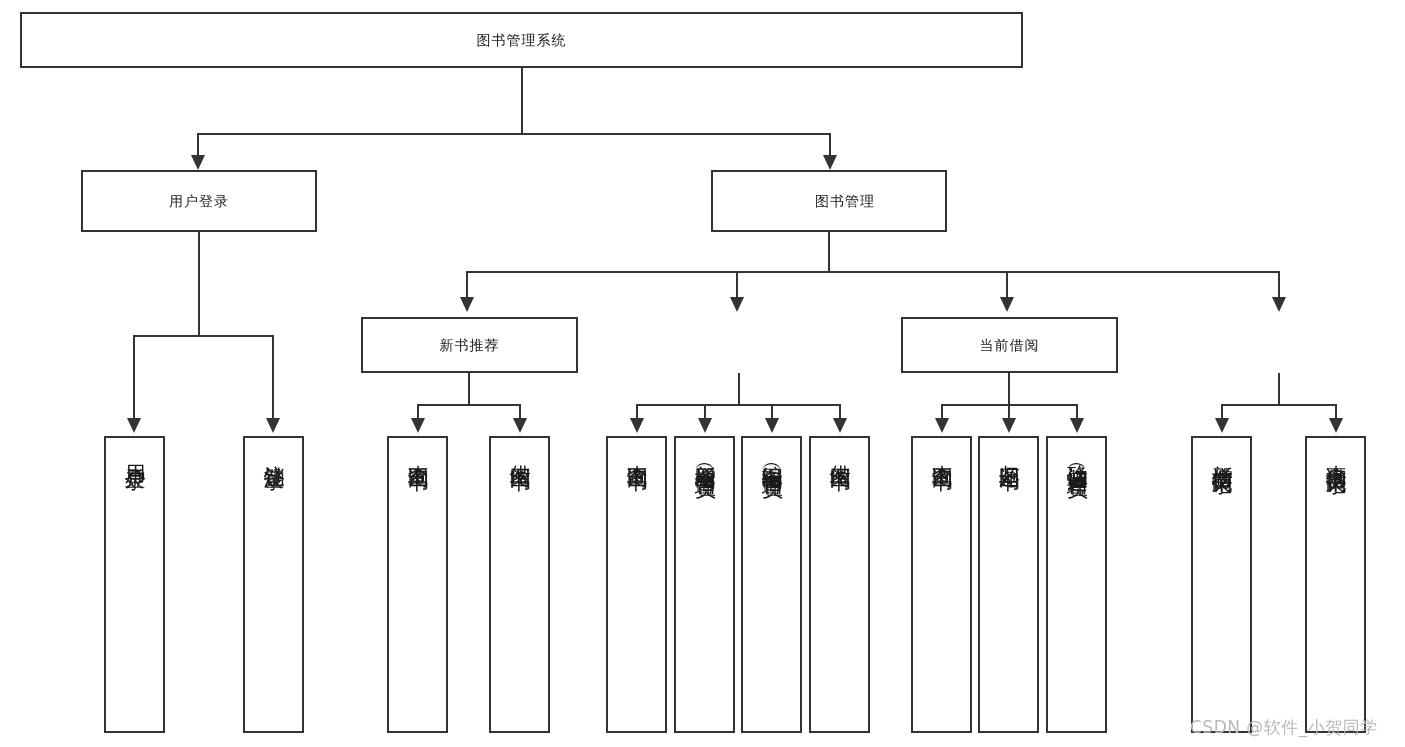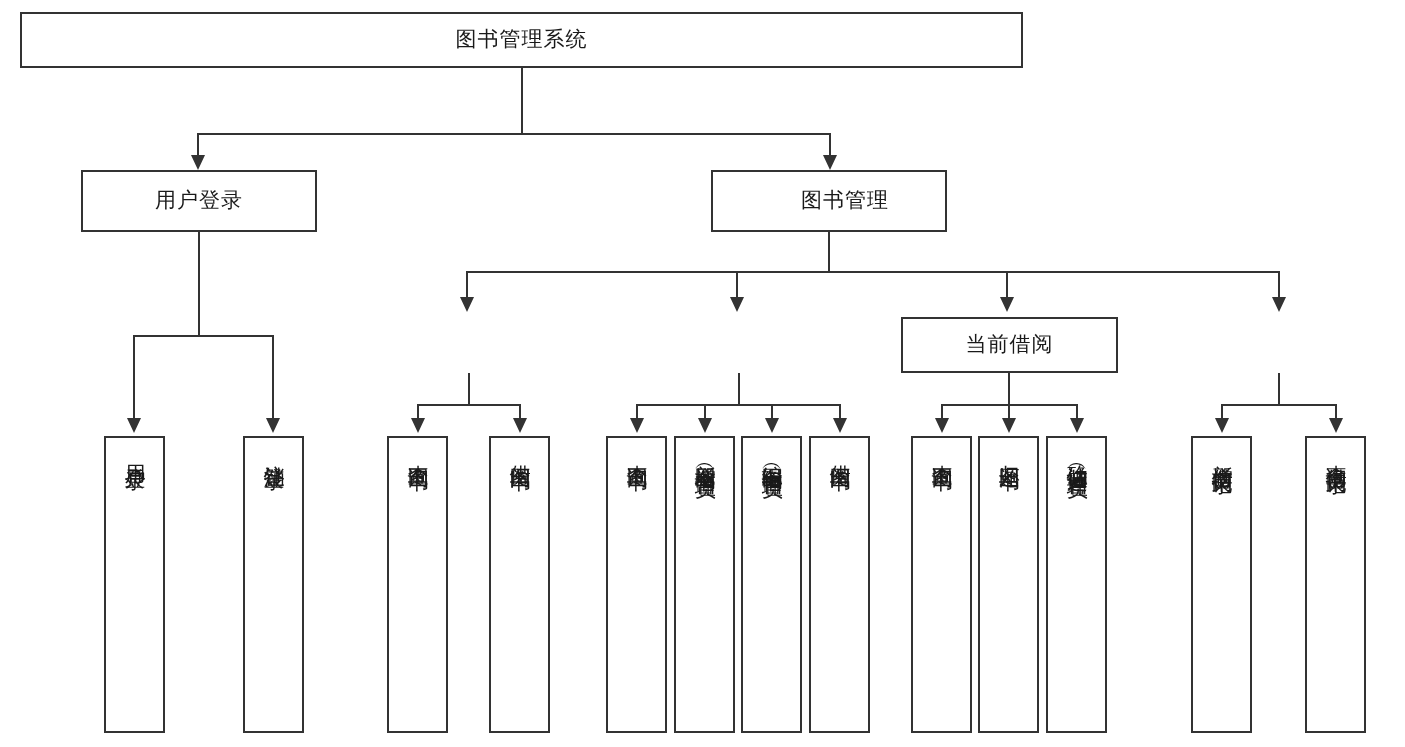--- a/index.html
+++ b/index.html
@@ -34,7 +34,7 @@
     border-width: 2px;
   }
   .node .label-h {
-    font-size: 21px;
+    font-size: 14px;
     line-height: 1.2;
     letter-spacing: 1px;
     white-space: nowrap;

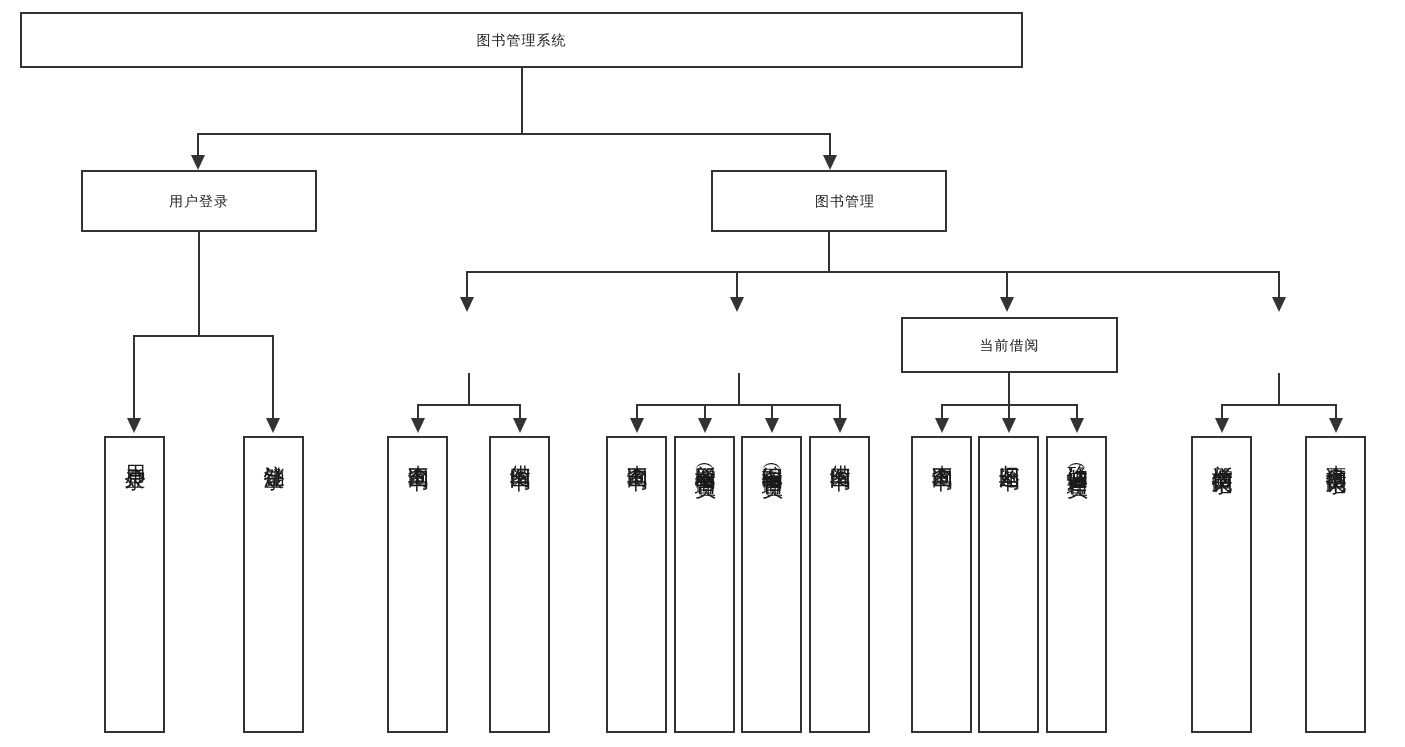--- a/index.html
+++ b/index.html
@@ -129,6 +129,9 @@
   <div class="vline" style="left:1278px; top:271px; width:2px; height:28px;"></div>
   <div class="arrow" style="left:1272px; top:297px;"></div>
 
+  <div class="node" style="left:361px; top:317px; width:217px; height:56px;">
+    <span class="label-h">新书推荐</span>
+  </div>
   <div class="node" style="left:901px; top:317px; width:217px; height:56px;">
     <span class="label-h">当前借阅</span>
   </div>

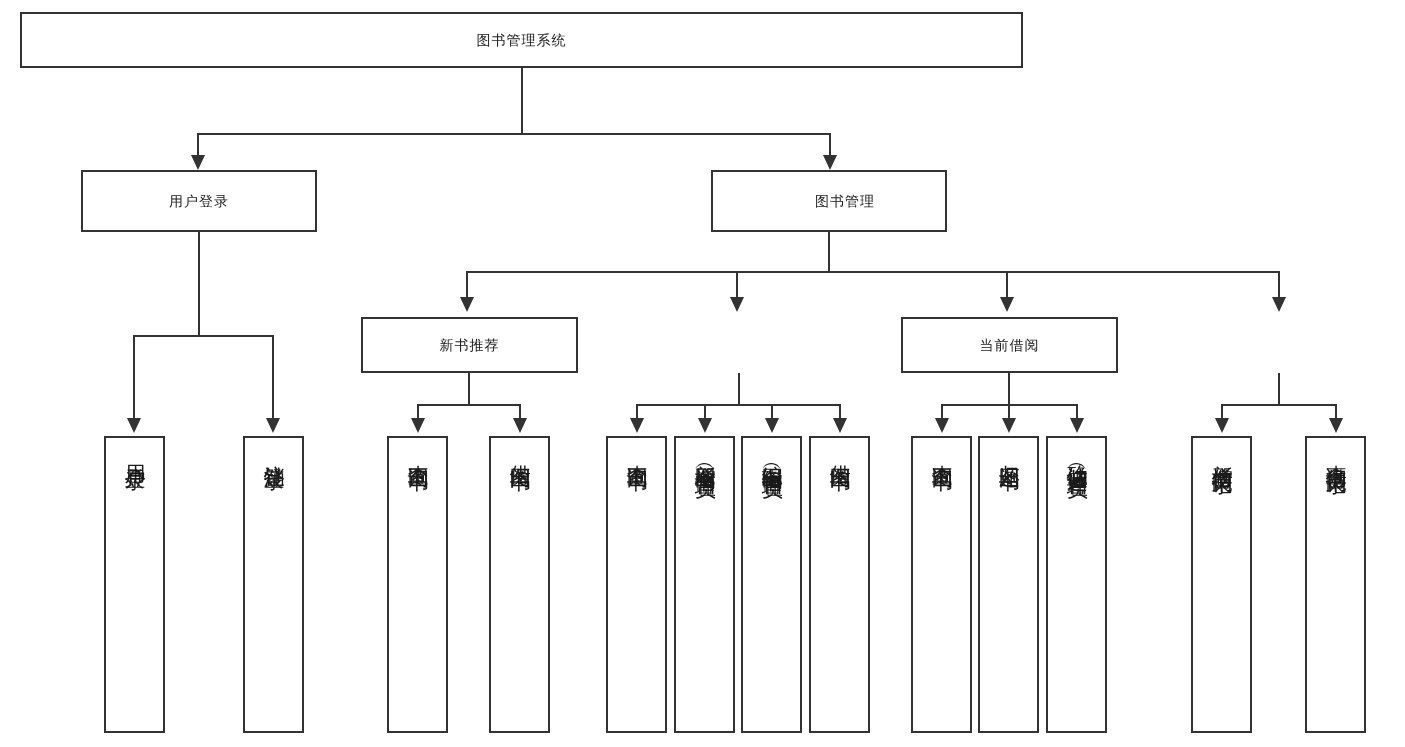--- a/index.html
+++ b/index.html
@@ -214,6 +214,7 @@
     <span class="label-v">查询借阅记录</span>
   </div>
 
+  <div id="watermark" style="left:1190px; top:716px;">CSDN @软件_小贺同学</div>
 
 </div>
 

